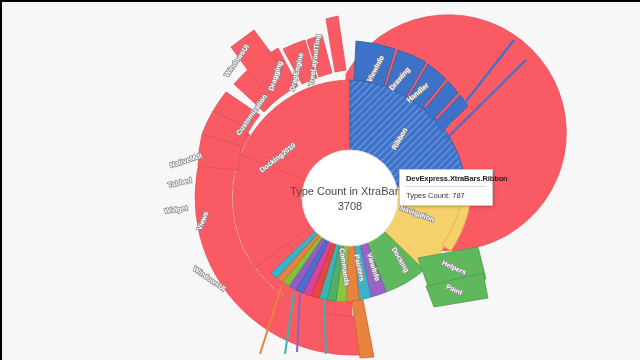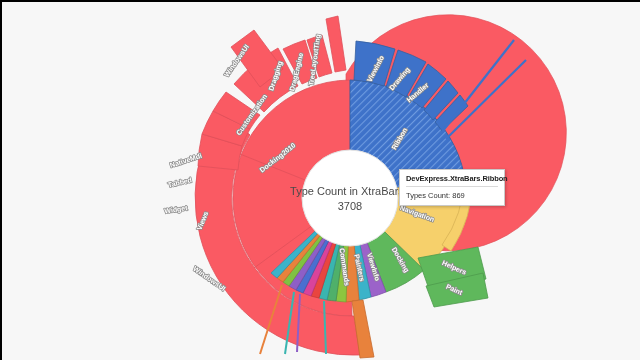--- a/index.html
+++ b/index.html
@@ -49,7 +49,7 @@
     position: absolute;
     left: 397px;
     top: 167px;
-    width: 106px;
+    width: 94px;
     background: #ffffff;
     border: 1px solid #c9c9c9;
     box-shadow: 1px 1px 3px rgba(0,0,0,0.22);

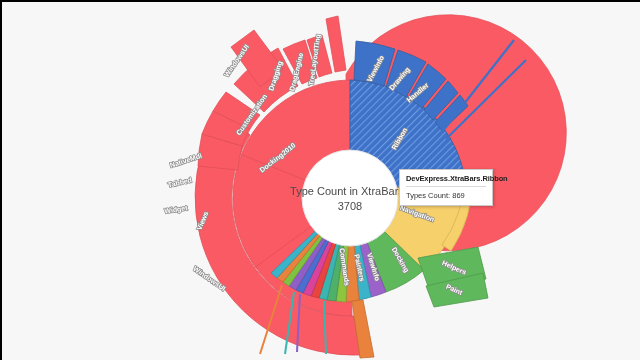--- a/index.html
+++ b/index.html
@@ -204,7 +204,7 @@
 
   <div id="tooltip">
     <div class="tt-title">DevExpress.XtraBars.Ribbon</div>
-    <div class="tt-row">Types Count: 869</div>
+    <div class="tt-row">Types Count: 787</div>
   </div>
 
 </div>

